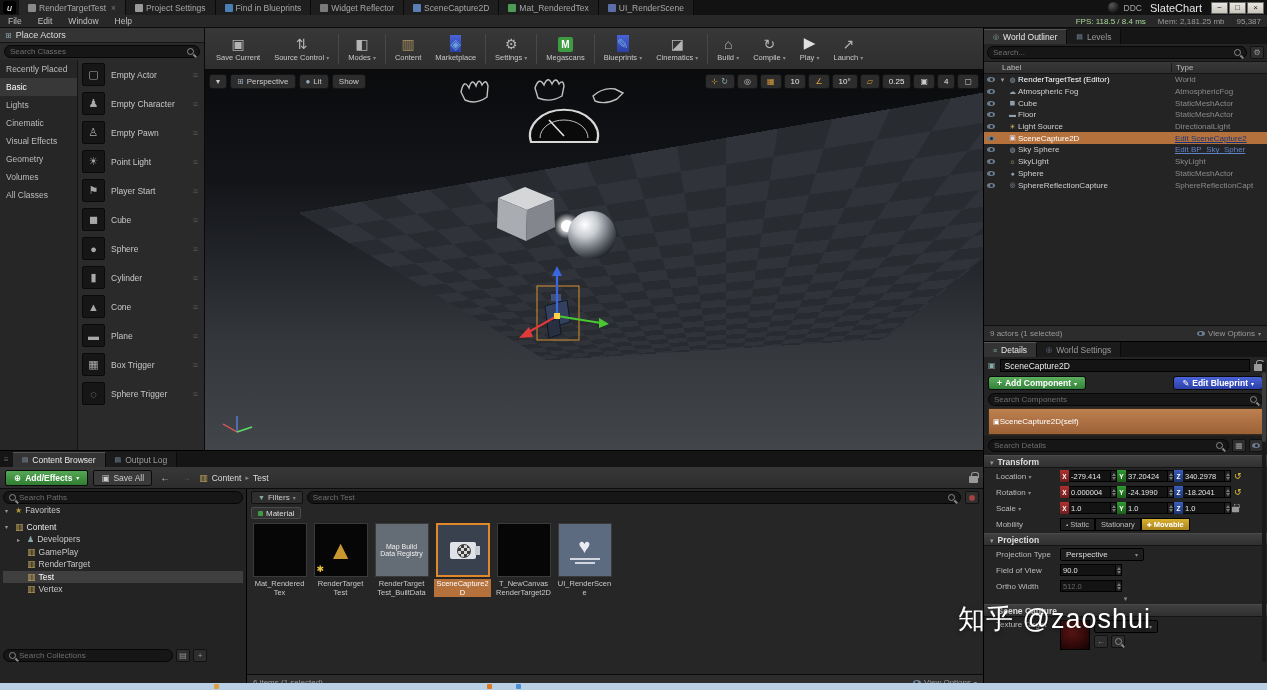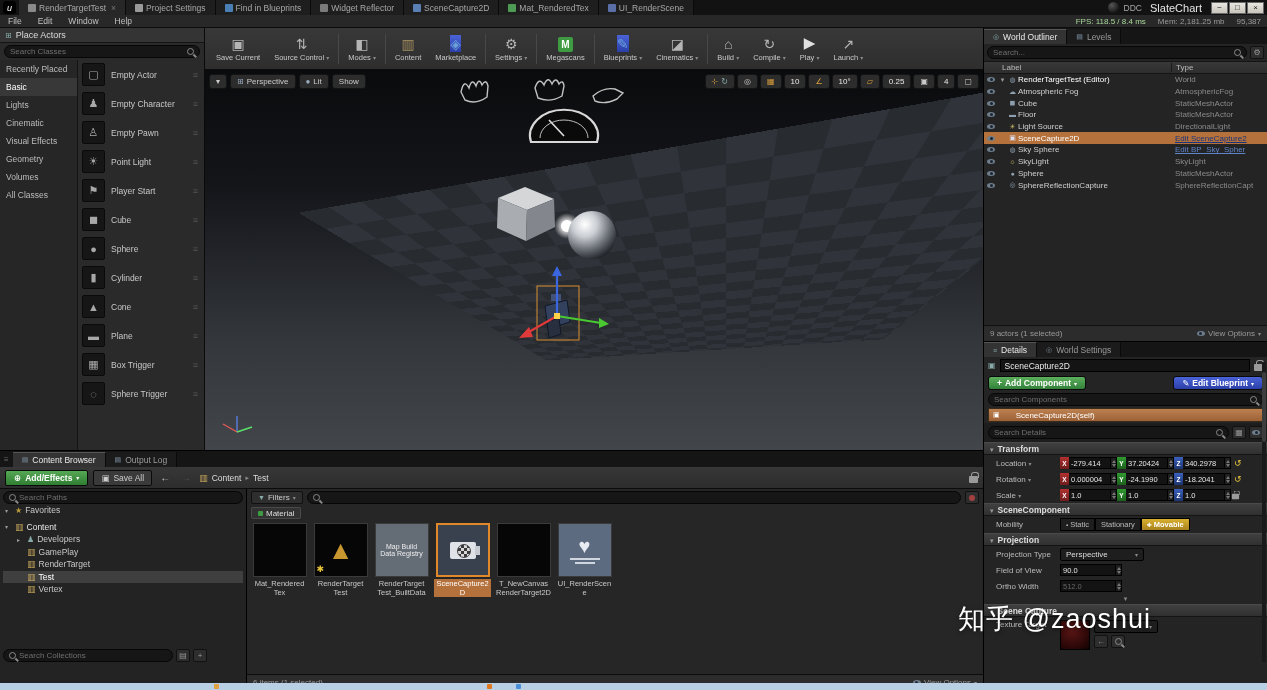--- a/index.html
+++ b/index.html
@@ -108,7 +108,7 @@
   .gbtn{height:14px;border-radius:3px;font-size:8.5px;font-weight:bold;color:#fff;display:flex;align-items:center;gap:3px;padding:0 8px;border:1px solid #0a0a0a}
   .green{background:linear-gradient(#5cb05c,#32803a)}
   .blue{background:linear-gradient(#4a63d8,#2b3fa8)}
-  #d-self{margin:1px 4px;height:14px;background:linear-gradient(#bd8050,#9c6136);border:1px solid #3a2a18;display:flex;align-items:center;gap:16px;padding:0 4px;font-size:8px;color:#fff}
+  #d-self{margin:1px 4px;height:27px;background:linear-gradient(#bd8050,#9c6136);border:1px solid #3a2a18;display:flex;align-items:center;gap:0;padding:0 4px;font-size:8px;color:#fff}
   #d-searchdetails{display:flex;gap:3px;align-items:center;padding:3px 4px;background:#1d1d1d}
   .dsec{height:13px;background:linear-gradient(#404040,#303030);border-top:1px solid #4a4a4a;border-bottom:1px solid #141414;display:flex;align-items:flex-end;gap:4px;padding:0 6px;font-size:8.5px;font-weight:bold;color:#ddd}
   .dsec .car{font-size:7px;color:#999;font-weight:normal}

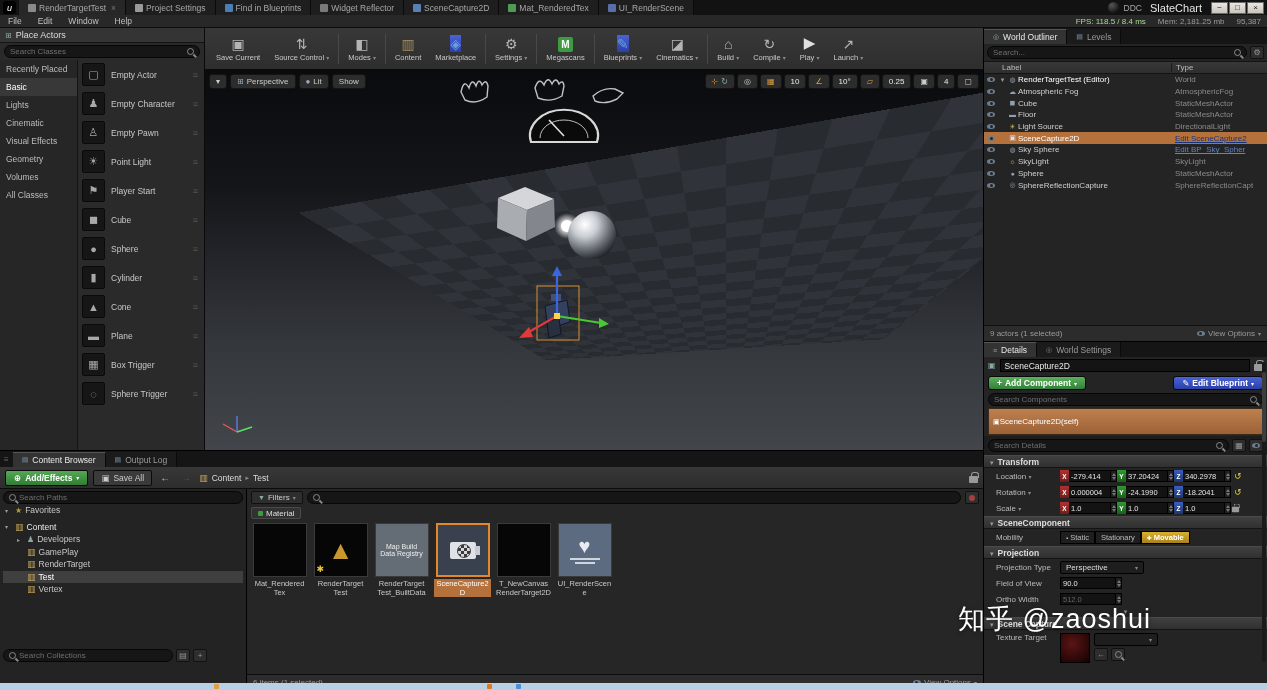--- a/index.html
+++ b/index.html
@@ -896,6 +896,7 @@
             <span style="font-size:6px;color:#888">▾</span>
           </div>
         <div class="sinput">
+          <input placeholder="Search Test" style="">
           <span class="mag"></span>
         </div>
         <span class="sqbtn">

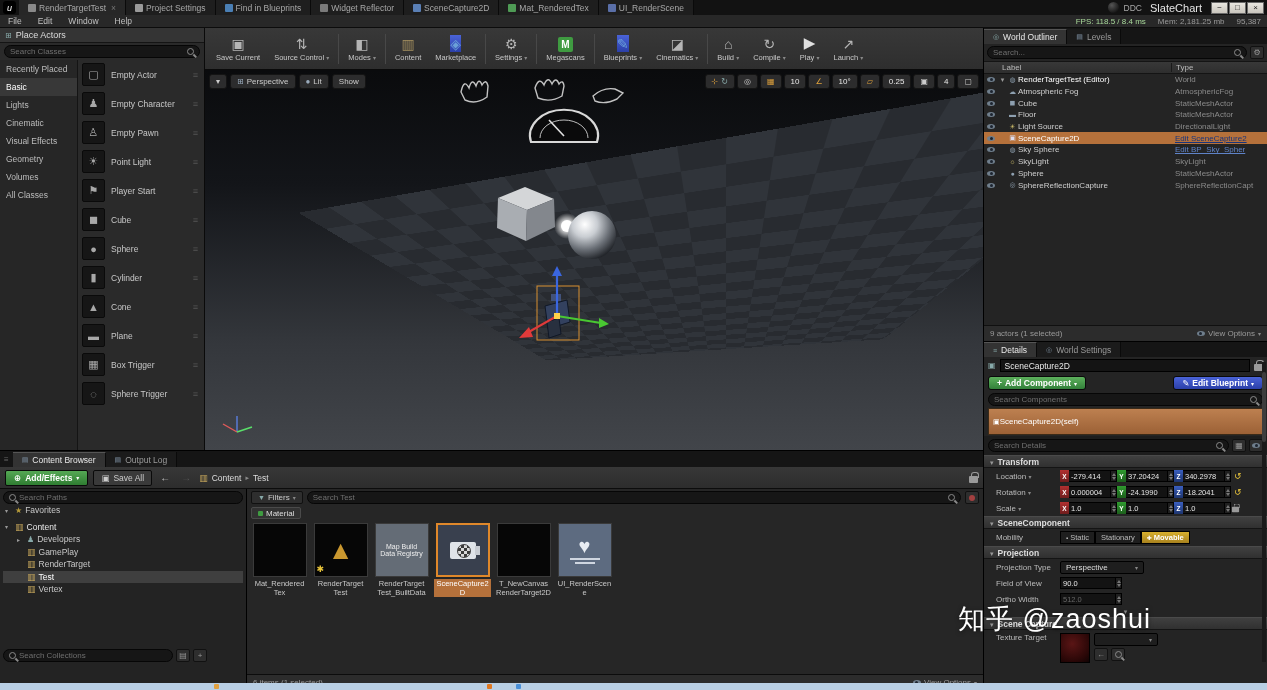--- a/index.html
+++ b/index.html
@@ -735,10 +735,6 @@
     <span class="lock" style="transform:scale(.8)"></span>
   </div>
 
-  <div class="dsec">
-      <span class="car">▾</span>
-      <span>SceneComponent</span>
-    </div>
   <div class="drow" style="height:17px">
     <span class="dlabel">Mobility</span>
     <span class="mbtn">

